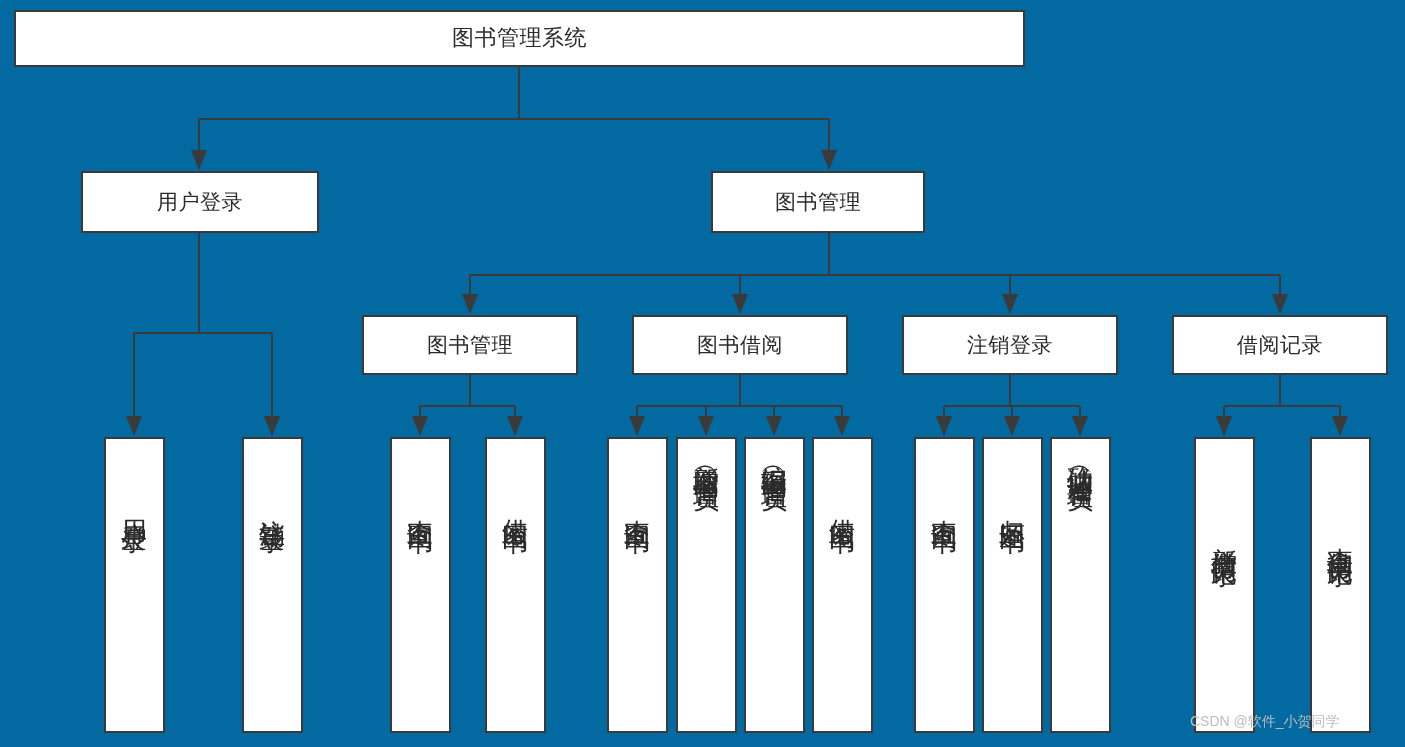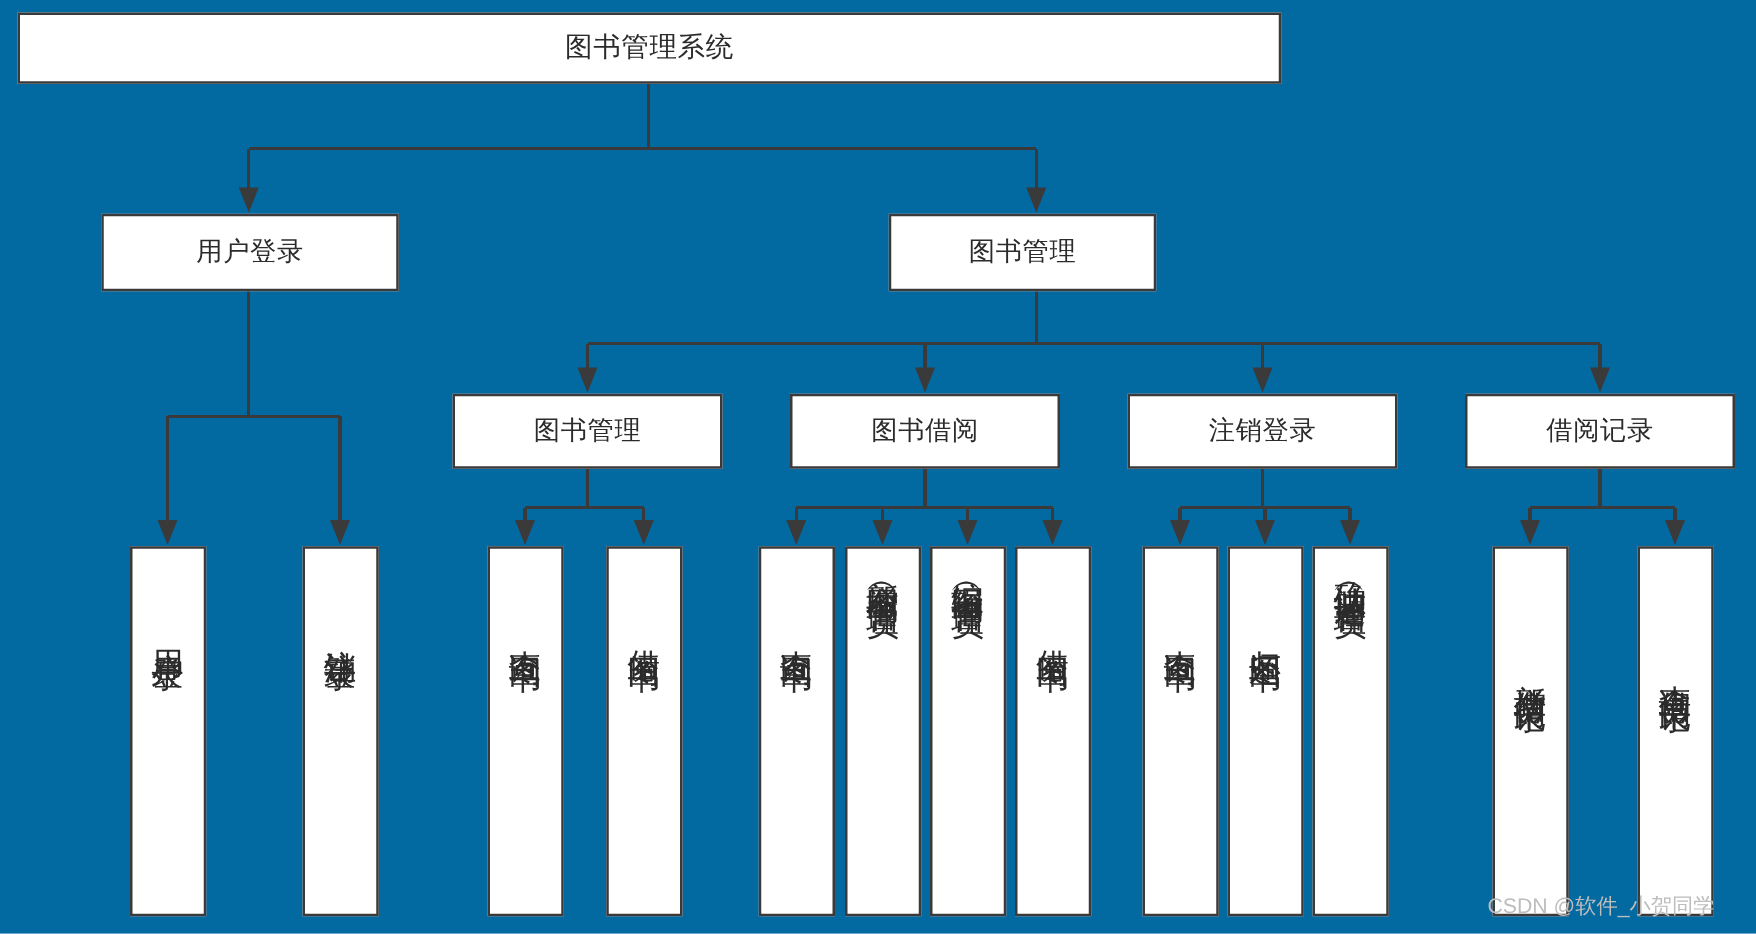--- a/index.html
+++ b/index.html
@@ -69,7 +69,7 @@
   .watermark {
     position: absolute;
     color: #bdbdbd;
-    font-size: 17px;
+    font-size: 14px;
     white-space: nowrap;
     pointer-events: none;
   }

